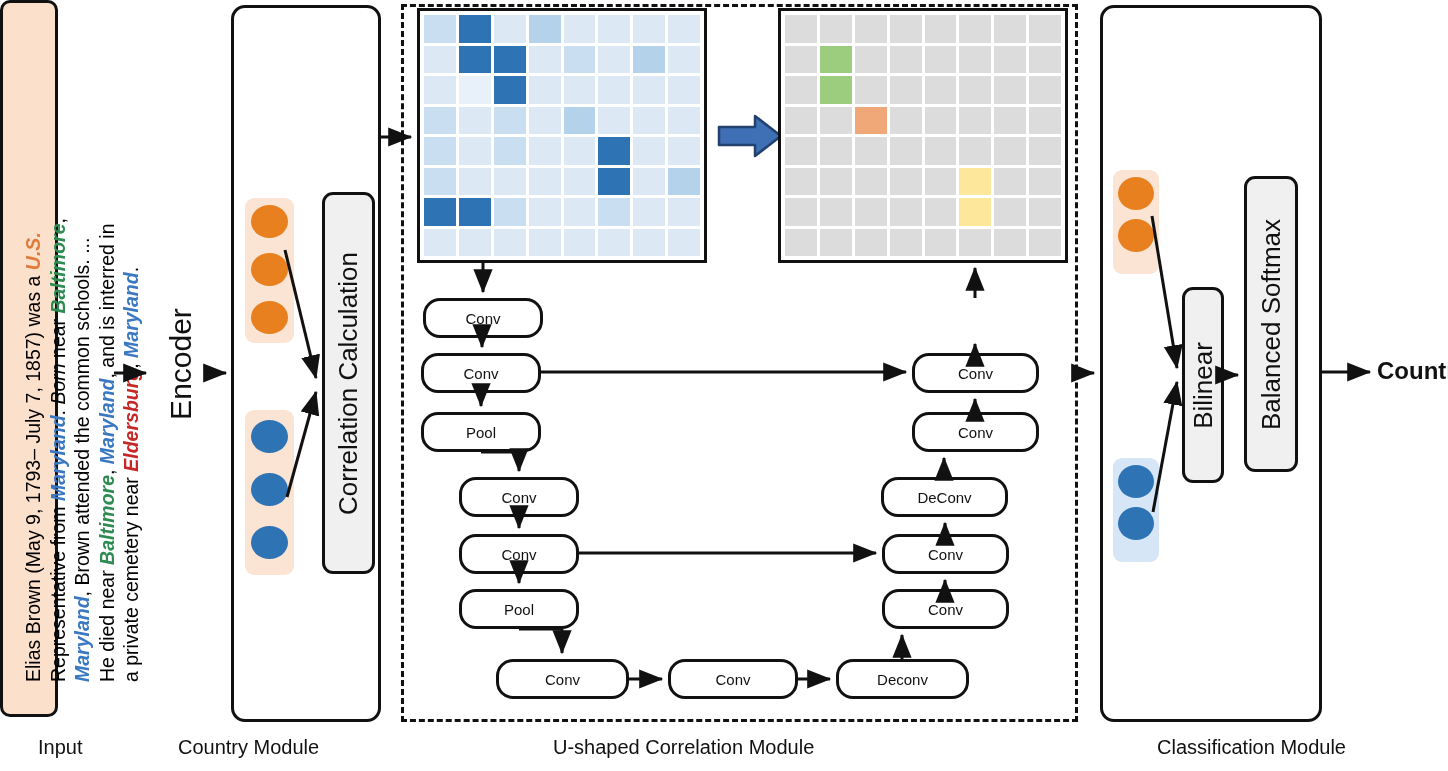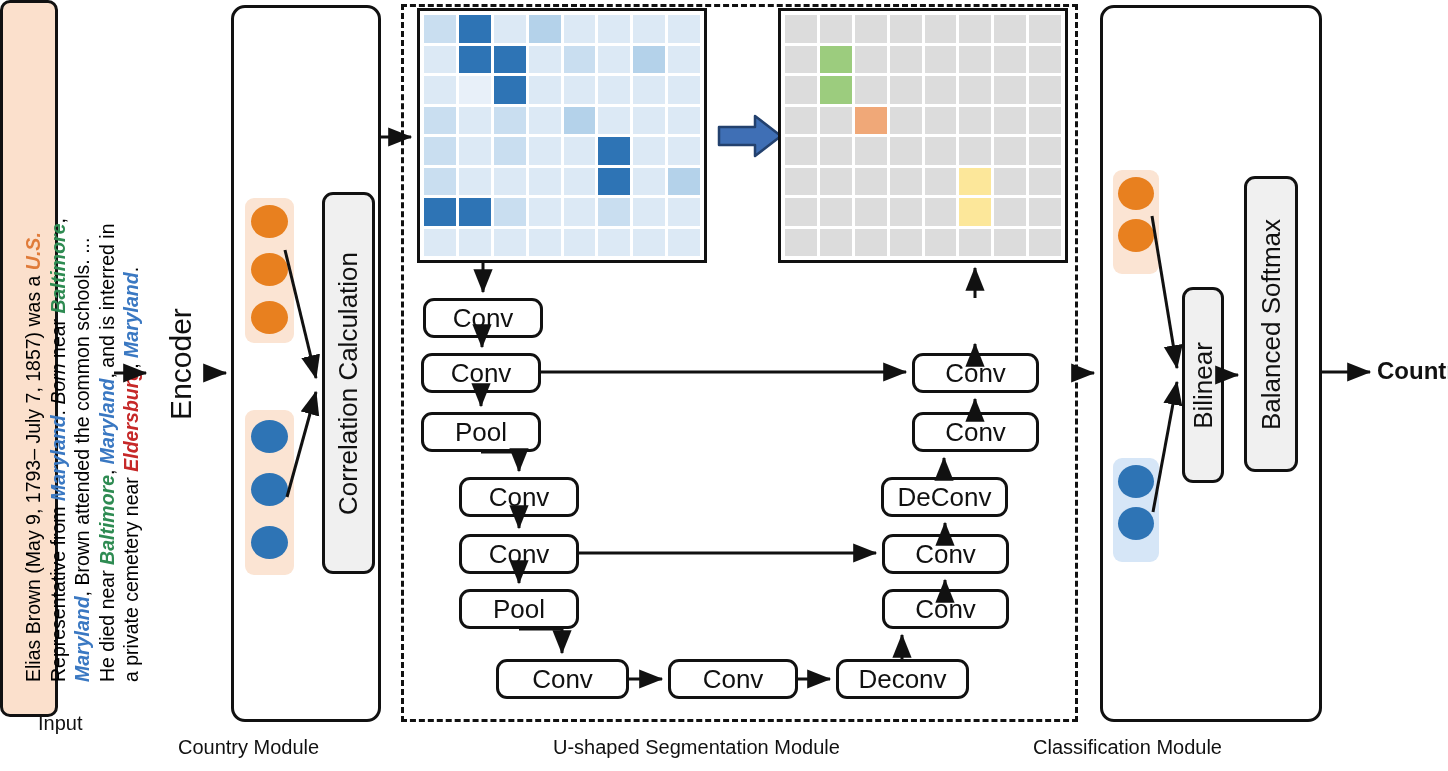--- a/index.html
+++ b/index.html
@@ -66,9 +66,9 @@
 
   
   .opbox{
-    position:absolute;border:3px solid #111;border-radius:11px;background:#fff;
+    position:absolute;border:3px solid #111;border-radius:17px;background:#fff;
     display:flex;align-items:center;justify-content:center;box-sizing:border-box;
-    font-size:26px;color:#111;font-family:"Liberation Sans",sans-serif;
+    font-size:15px;color:#111;font-family:"Liberation Sans",sans-serif;
   }
   
   .vbox{

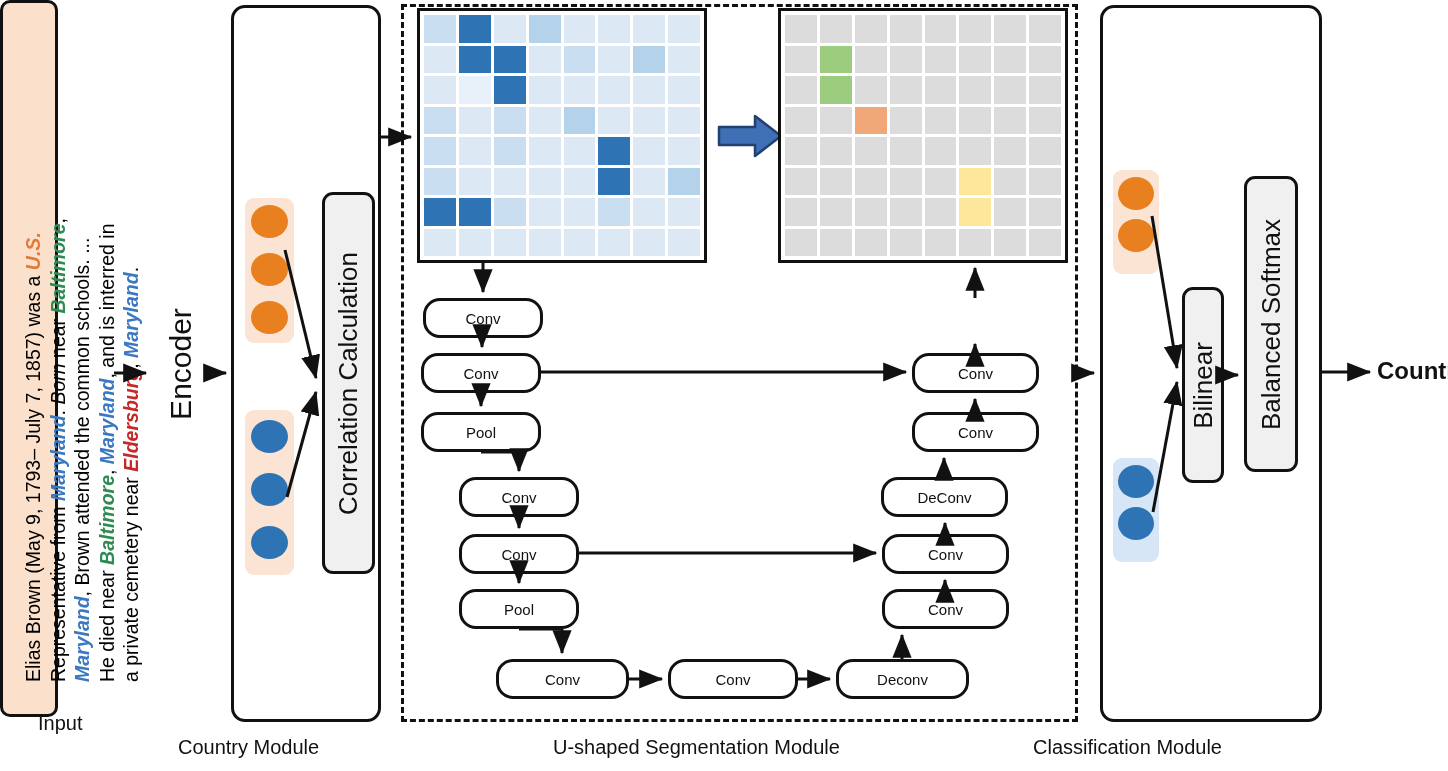--- a/index.html
+++ b/index.html
@@ -112,7 +112,7 @@
         <span class="ln"><span>a private cemetery near </span><span class="w-red">Eldersburg</span><span>, </span><span class="w-blue">Maryland</span><span>.</span></span>
       </div>
   </div>
-  <div class="caption" style="left:38px;top:712px;">Input</div>
+  <div class="caption" style="left:38px;top:736px;">Input</div>
 
   <div id="encoder-bar"></div>
   <div id="encoder-bar-label">

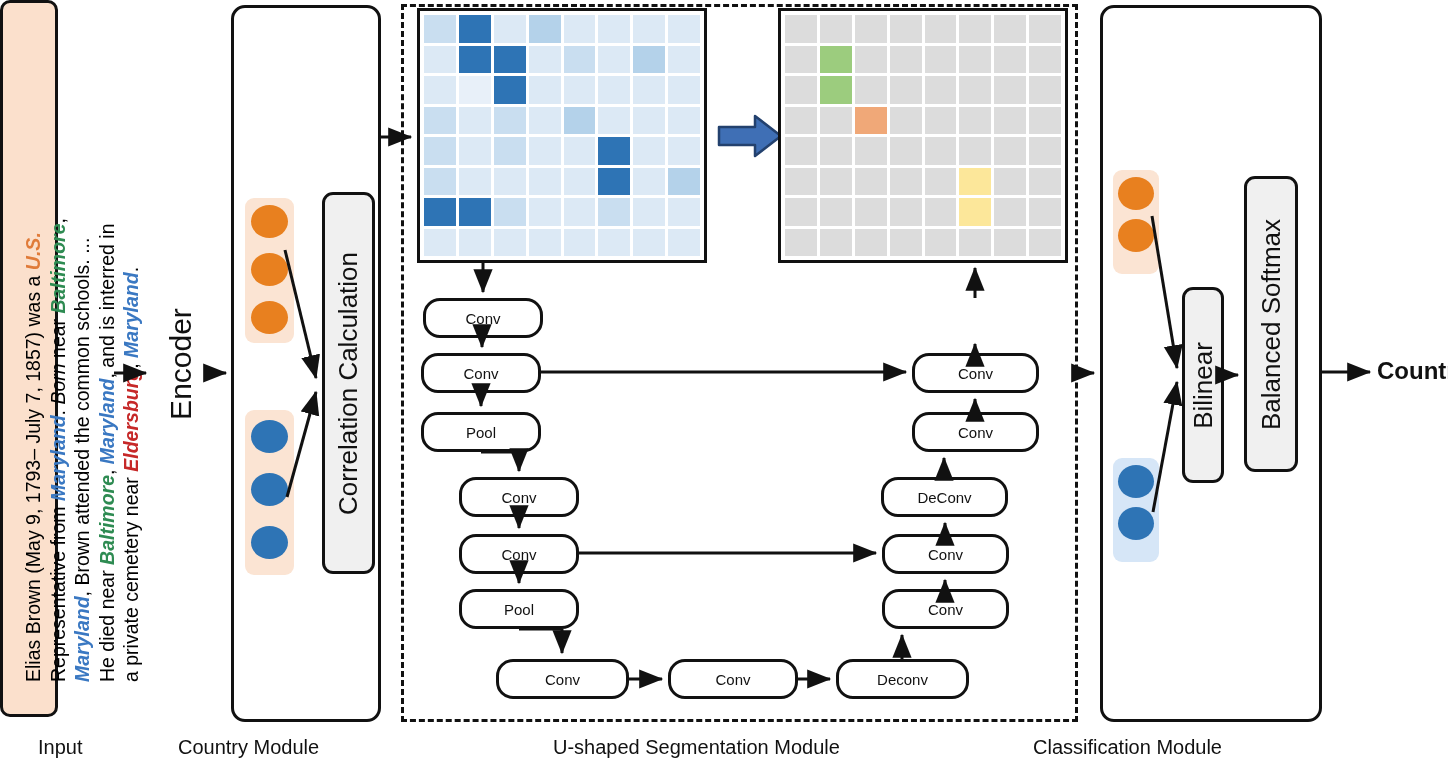--- a/index.html
+++ b/index.html
@@ -299,7 +299,7 @@
   <div class="opbox" style="left:912px;top:412px;width:127px;height:40px;">Conv</div>
   <div class="opbox" style="left:912px;top:353px;width:127px;height:40px;">Conv</div>
 
-  <div class="caption" style="left:553px;top:736px;">U-shaped  Segmentation Module</div>
+  <div class="caption" style="left:553px;top:736px;">U-shaped  Correlation Module</div>
 
   <div class="module-box" id="classification-module"></div>
 

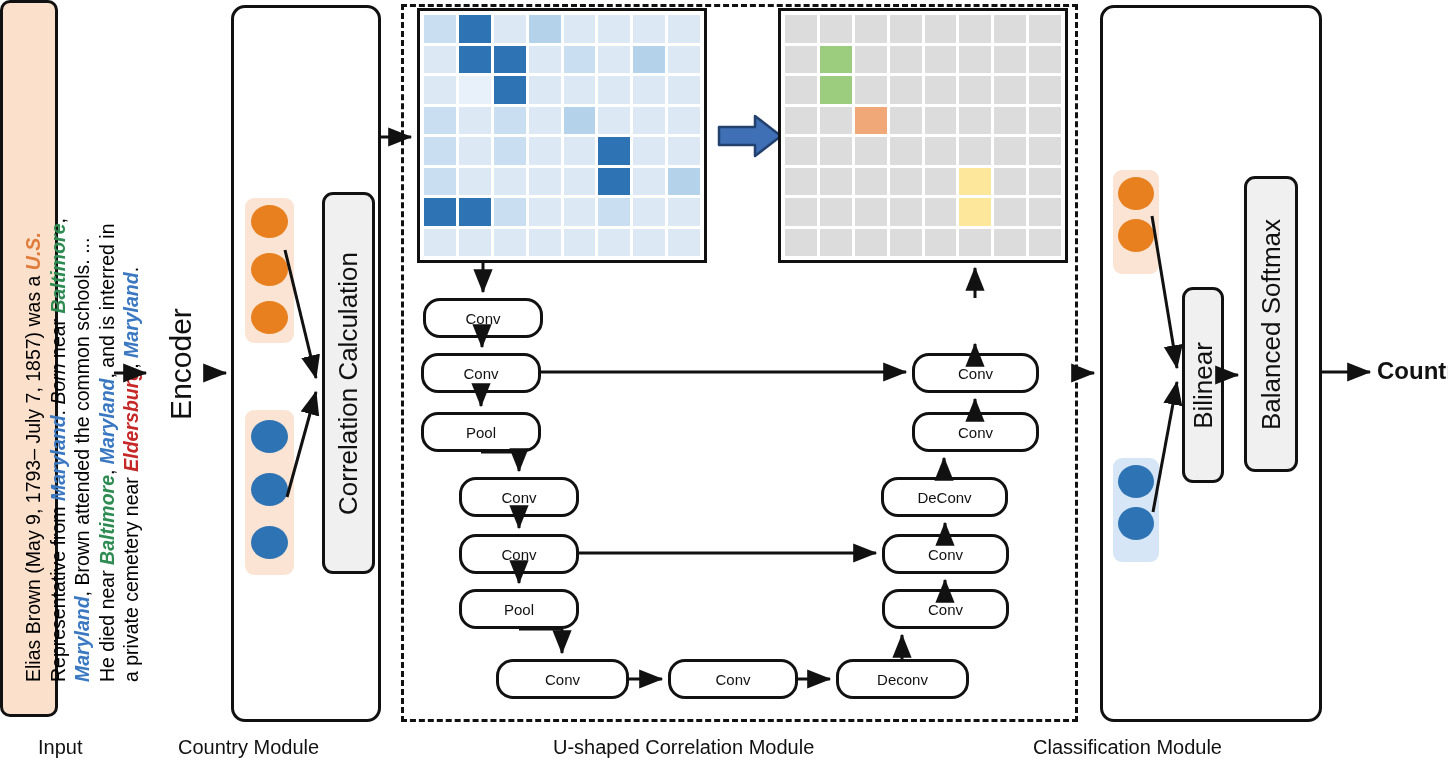--- a/index.html
+++ b/index.html
@@ -321,7 +321,7 @@
 
   <div id="country-label">Country</div>
 
-  <div class="caption" style="left:1033px;top:736px;">Classification Module</div>
+  <div class="caption" style="left:1157px;top:736px;">Classification Module</div>
 
   <svg id="wires">
     <defs>

